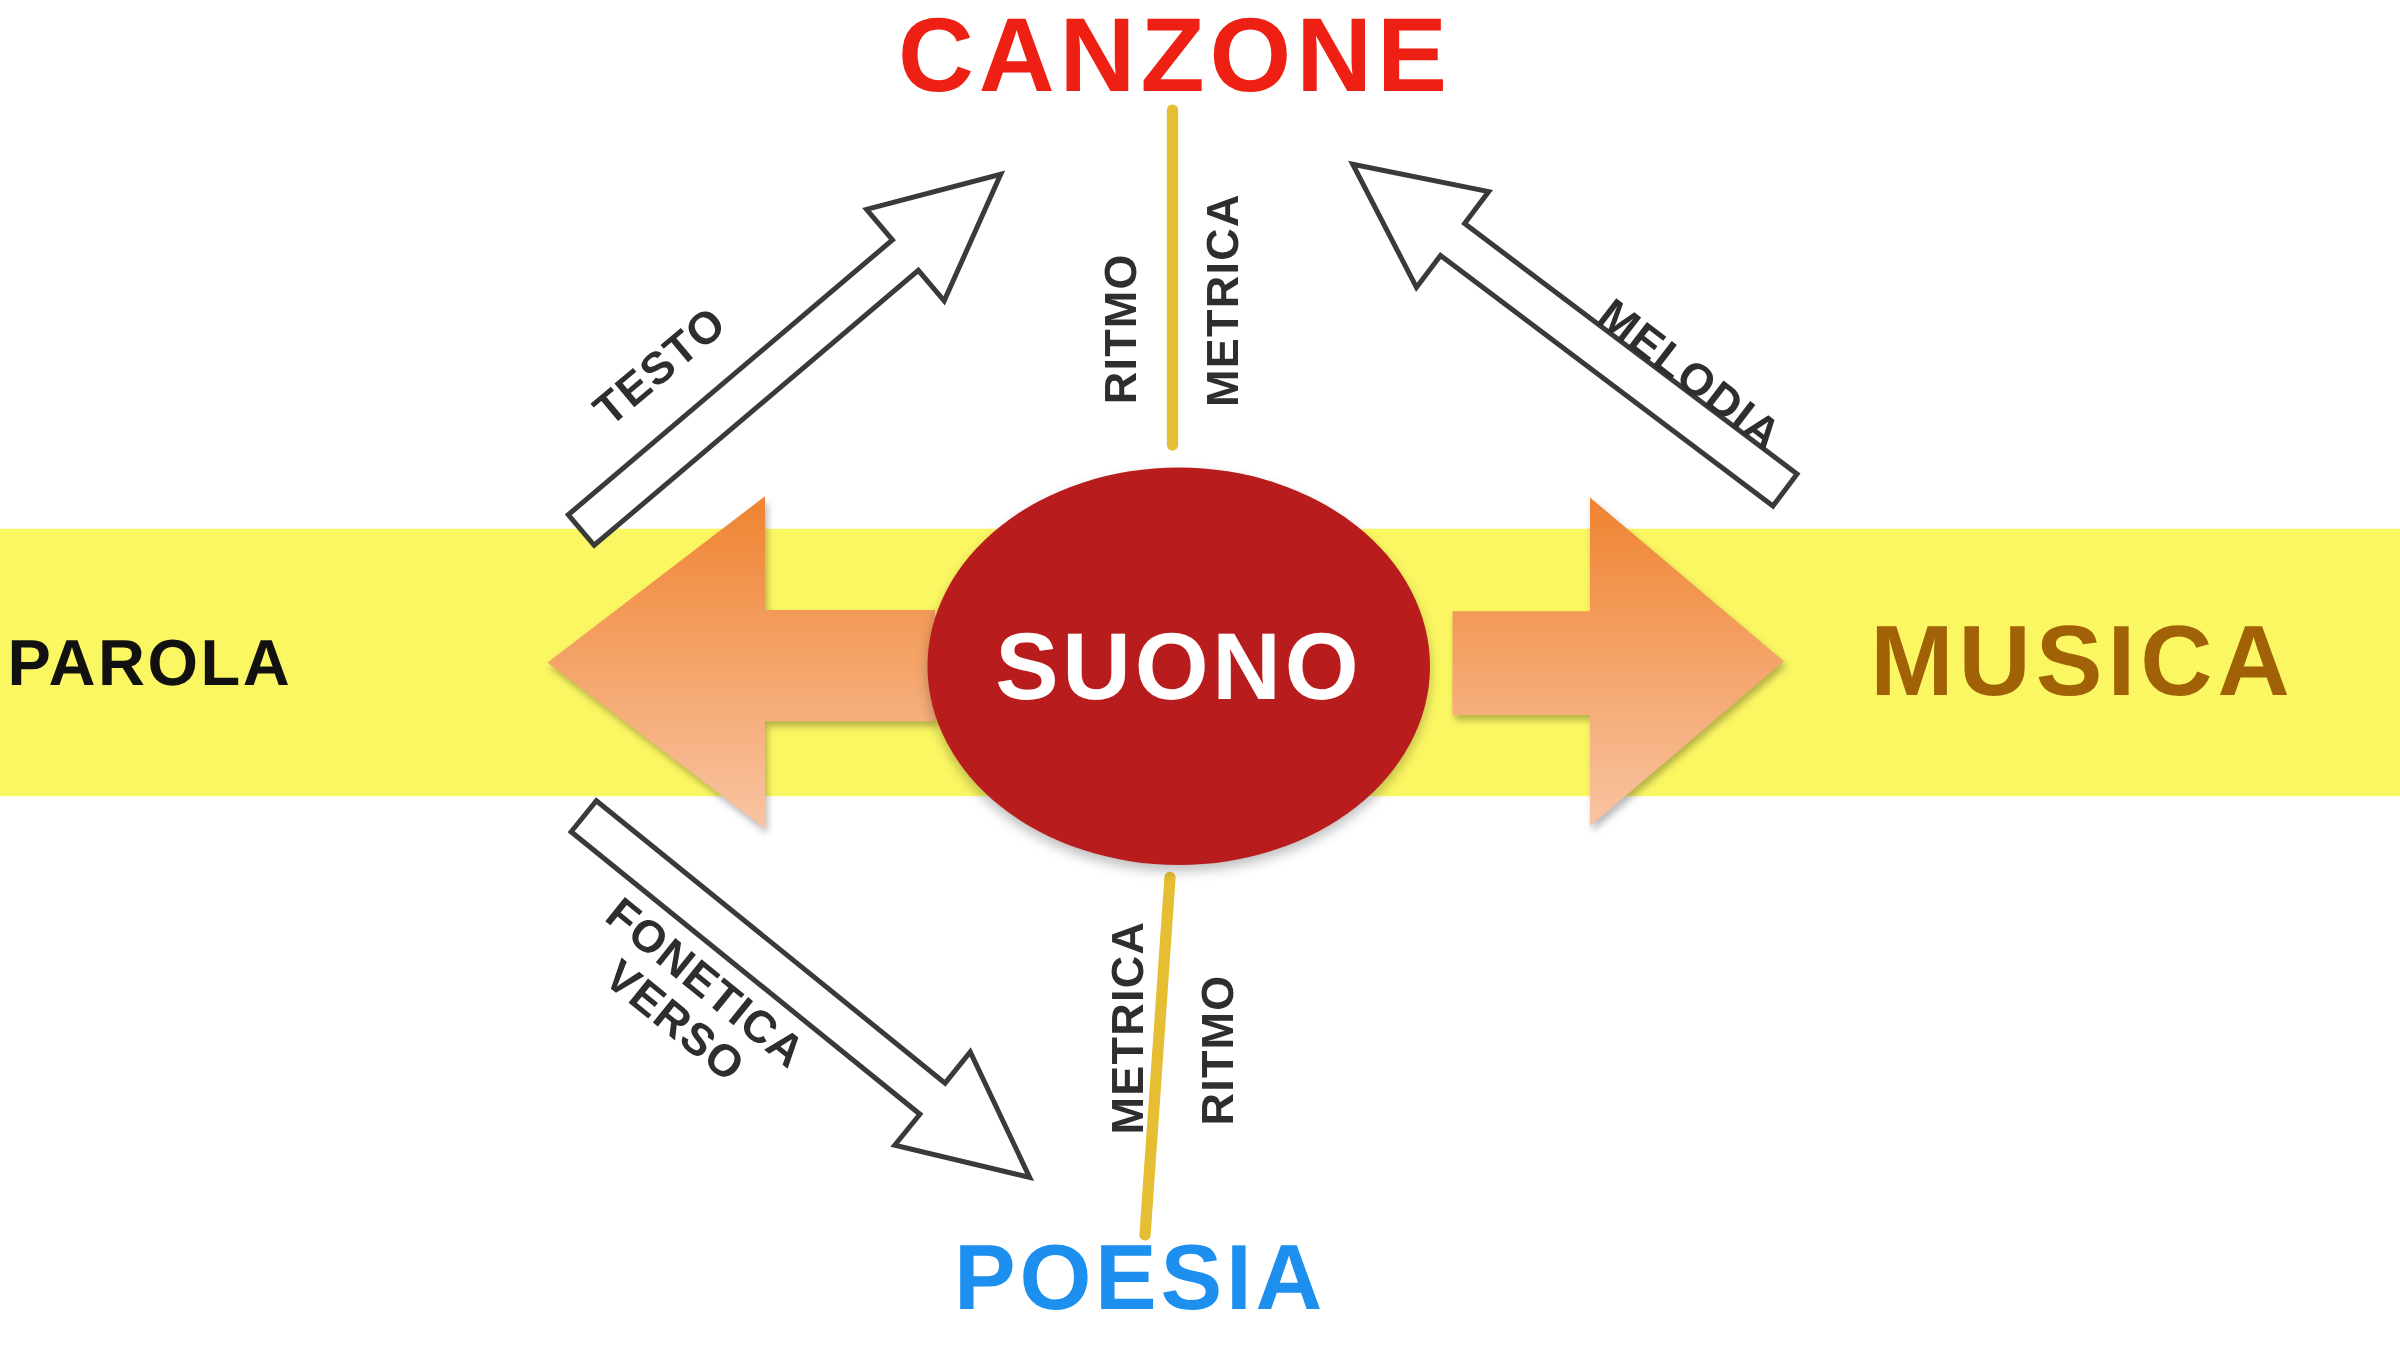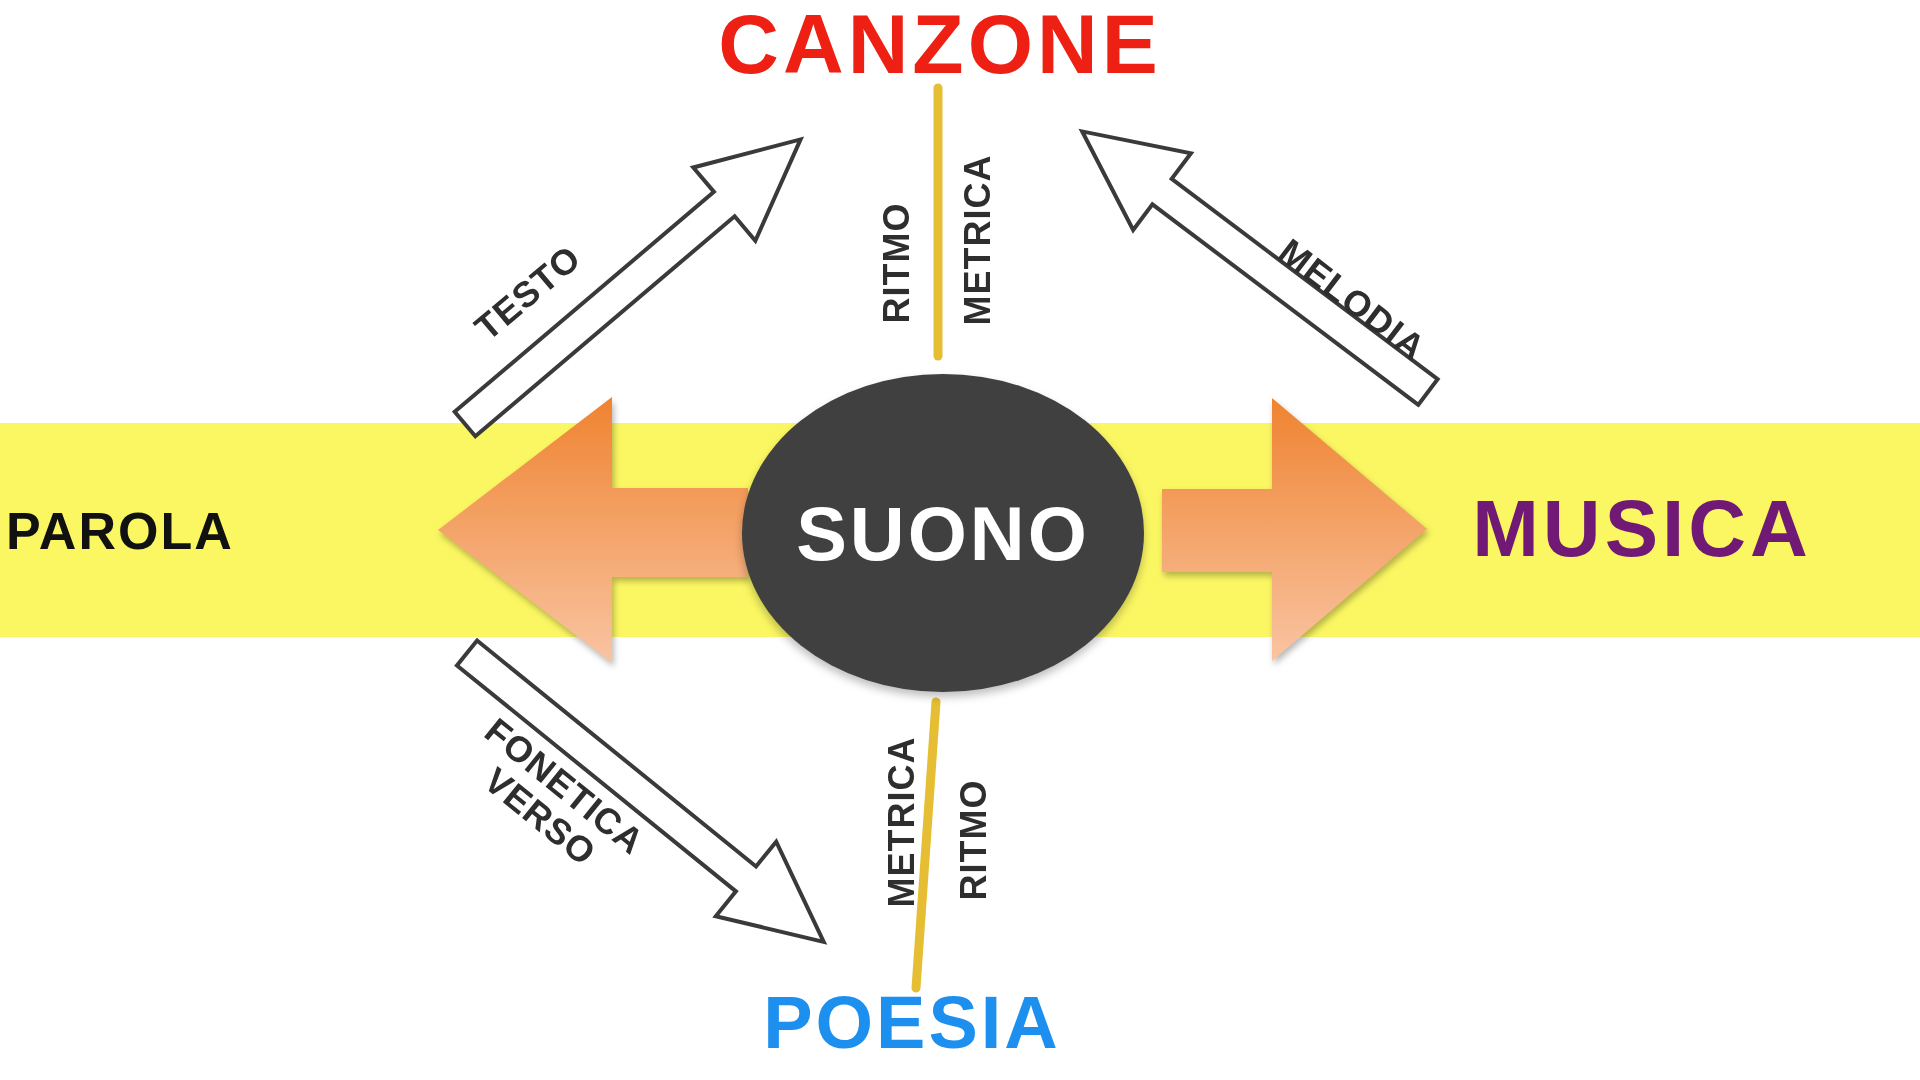--- a/index.html
+++ b/index.html
@@ -76,7 +76,7 @@
     <polygon class="white-arrow" transform="translate(467,653) rotate(39)" points="0,-16 359,-16 359,-48 459,0 359,48 359,16 0,16"></polygon>
   </svg>
 
-  <div class="ellipse" style="background: #404040;">
+  <div class="ellipse" style="background: #b91c1c;">
     <span class="word" style="color: rgb(255, 255, 255);">SUONO</span>
   </div>
 

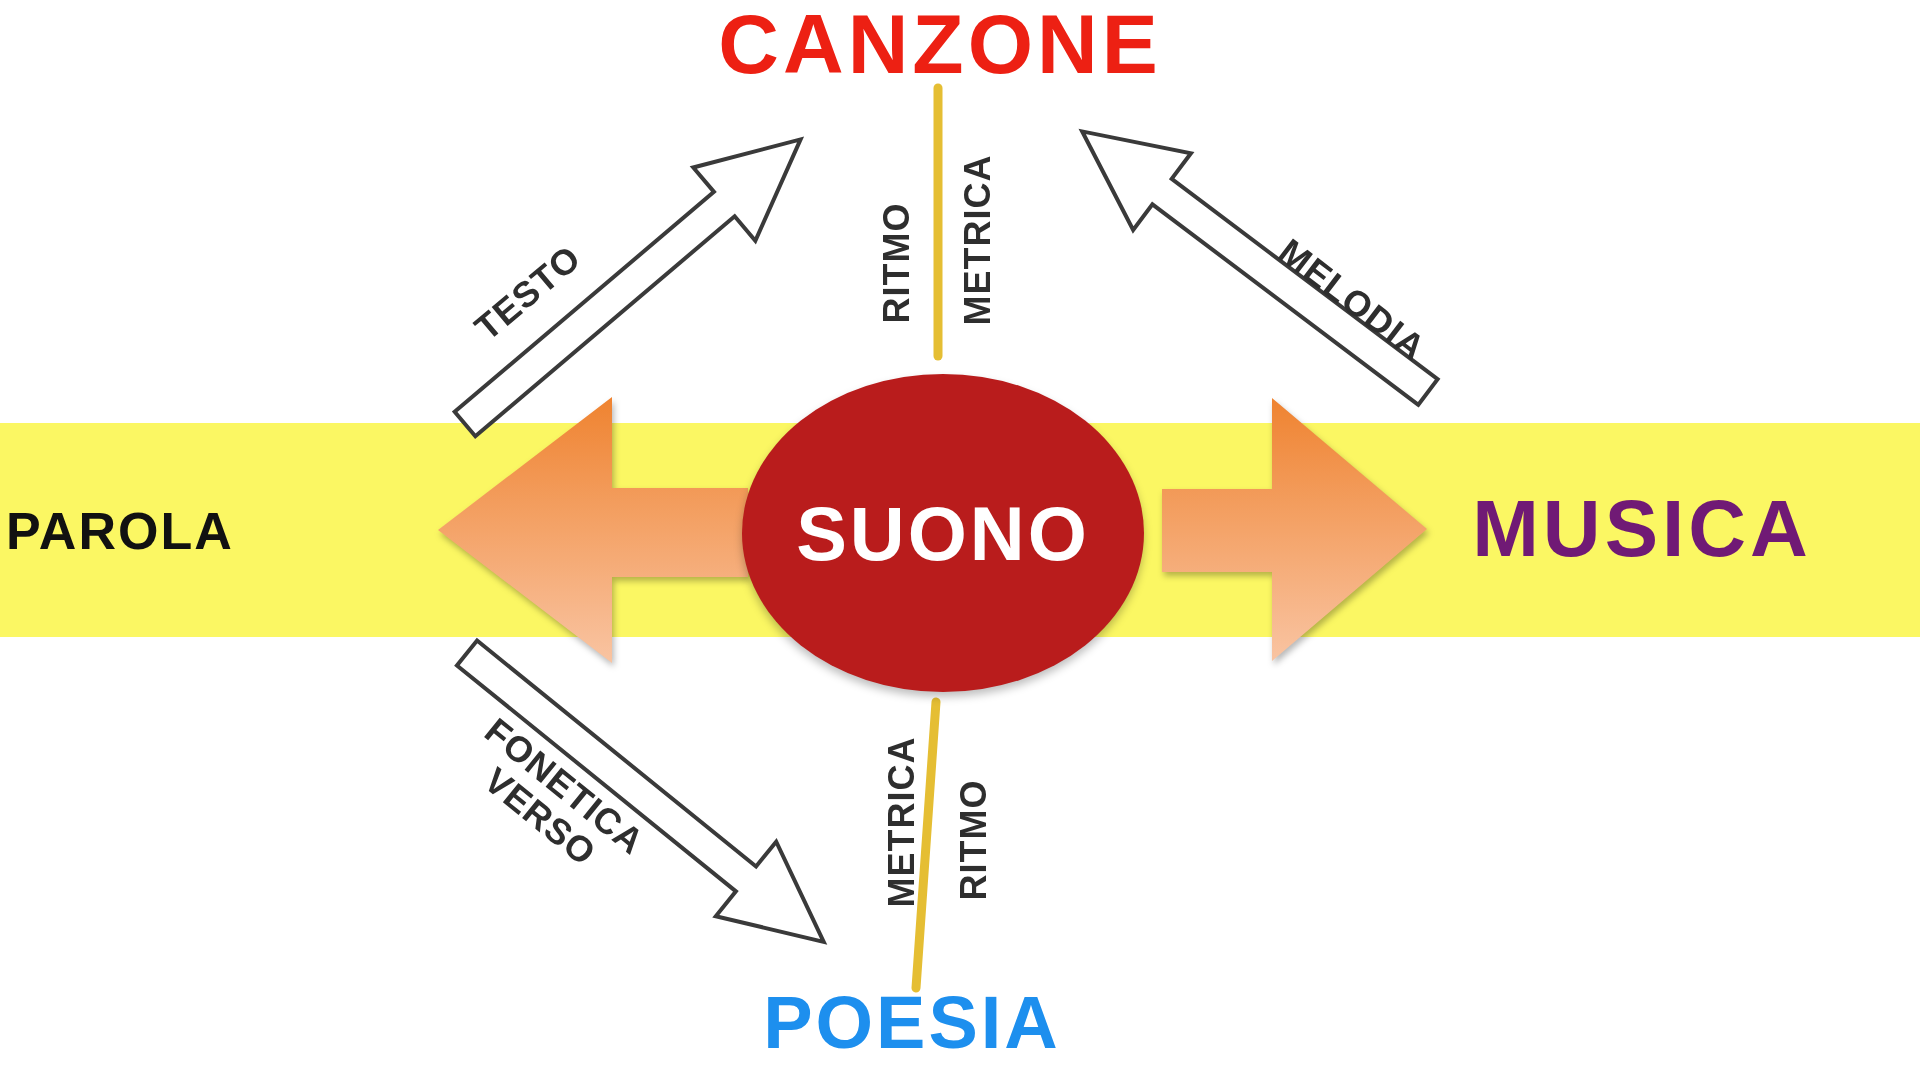--- a/index.html
+++ b/index.html
@@ -84,7 +84,7 @@
 
   <div class="big t-parola" style="color: rgb(17, 17, 17);">PAROLA</div>
 
-  <div class="big centered t-musica" style="color: #701a75;">MUSICA</div>
+  <div class="big centered t-musica" style="color: #a16207; margin-left: 24px;">MUSICA</div>
 
   <div class="big centered t-poesia" style="color: rgb(29, 143, 238);">POESIA</div>
 

